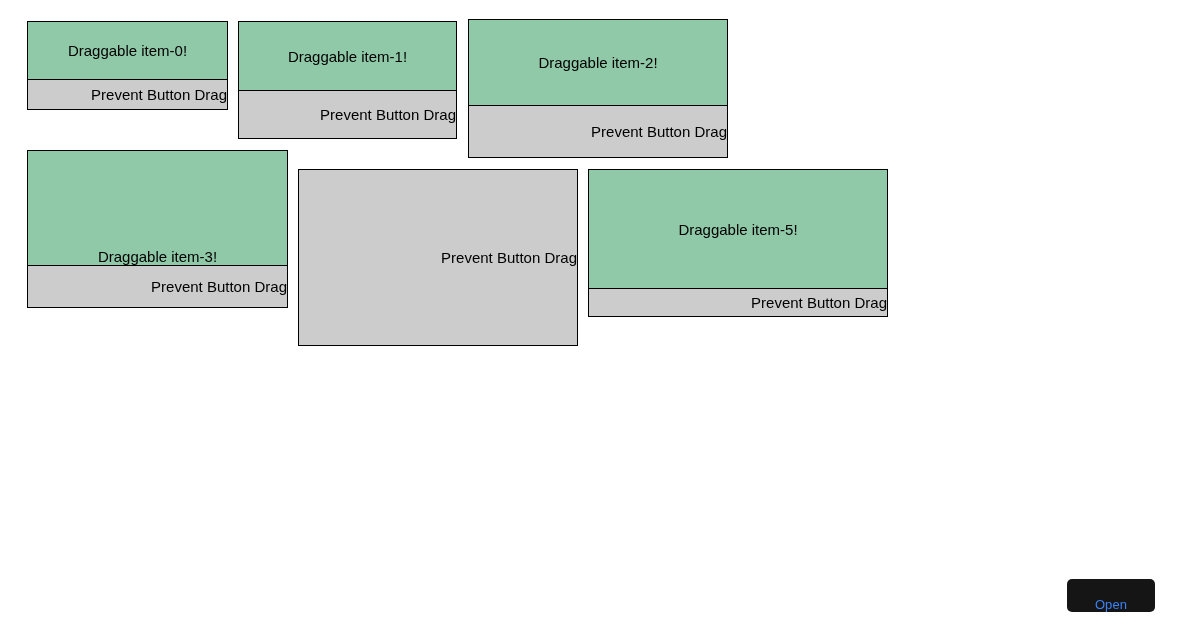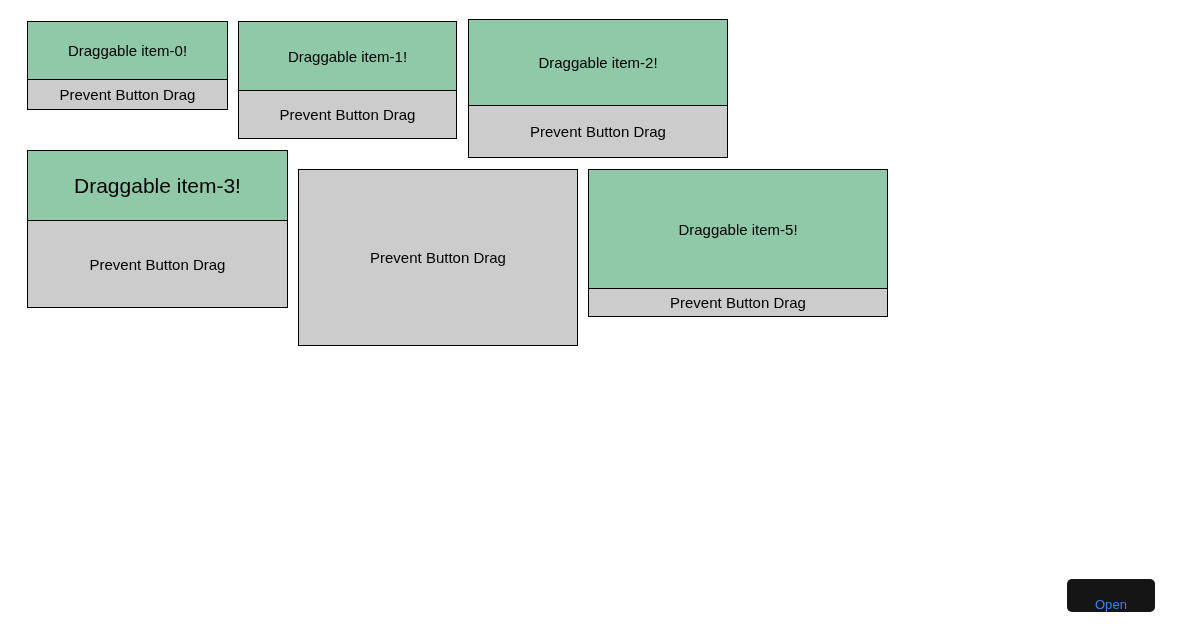--- a/index.html
+++ b/index.html
@@ -53,7 +53,7 @@
     background: #cccccc;
     display: flex;
     align-items: center;
-    justify-content: center;
+    justify-content: flex-end;
     text-align: center;
     color: #000000;
     cursor: default;

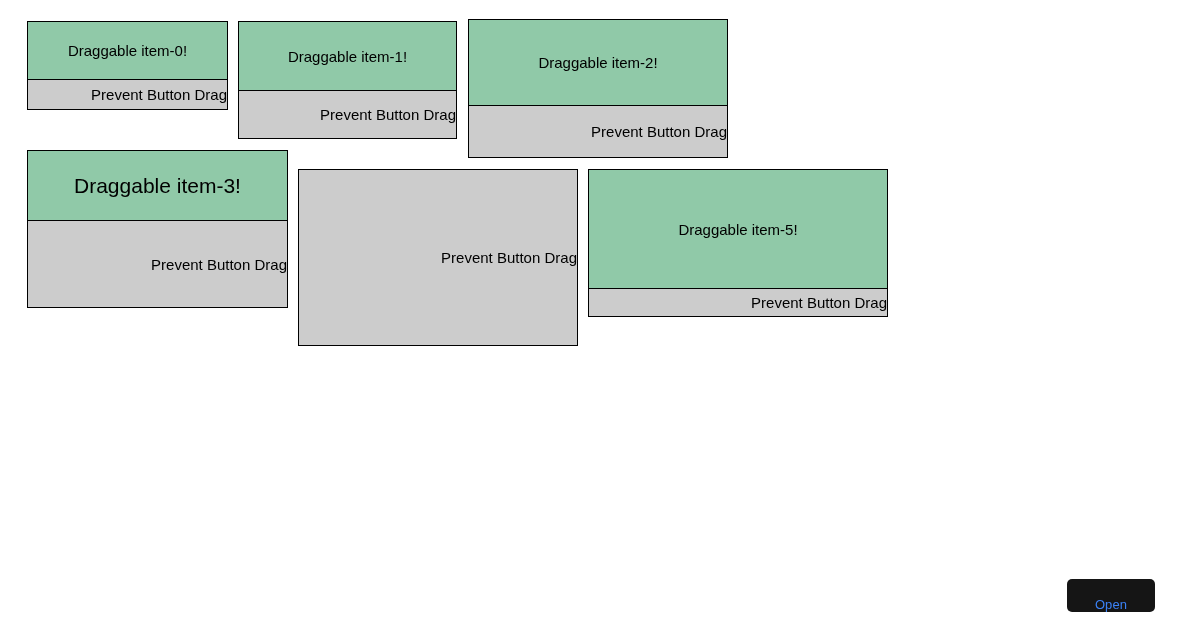--- a/index.html
+++ b/index.html
@@ -74,7 +74,7 @@
   .card-2 .card-button { font-size: 15px; }
 
   .card-3 { left: 27px;  top: 150px; width: 261px; height: 158px; }
-  .card-3 .card-handle { height: 70px; font-size: 21px; }
+  .card-3 .card-handle { height: 115px; font-size: 15px; align-items: flex-end; }
   .card-3 .card-button { font-size: 15px; }
 
   .card-4 { left: 298px; top: 169px; width: 280px; height: 177px; }

